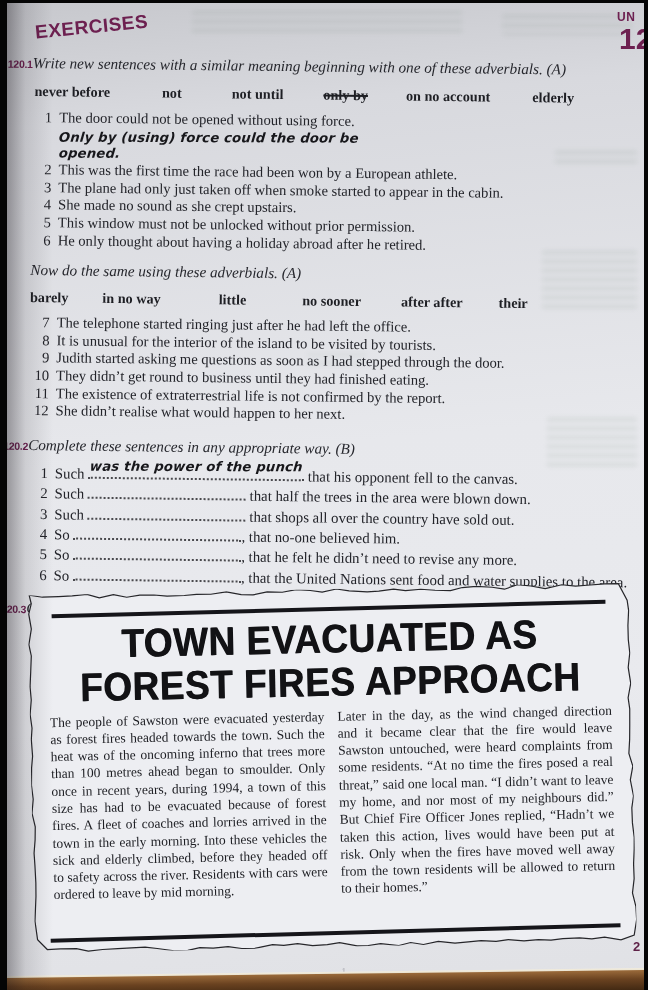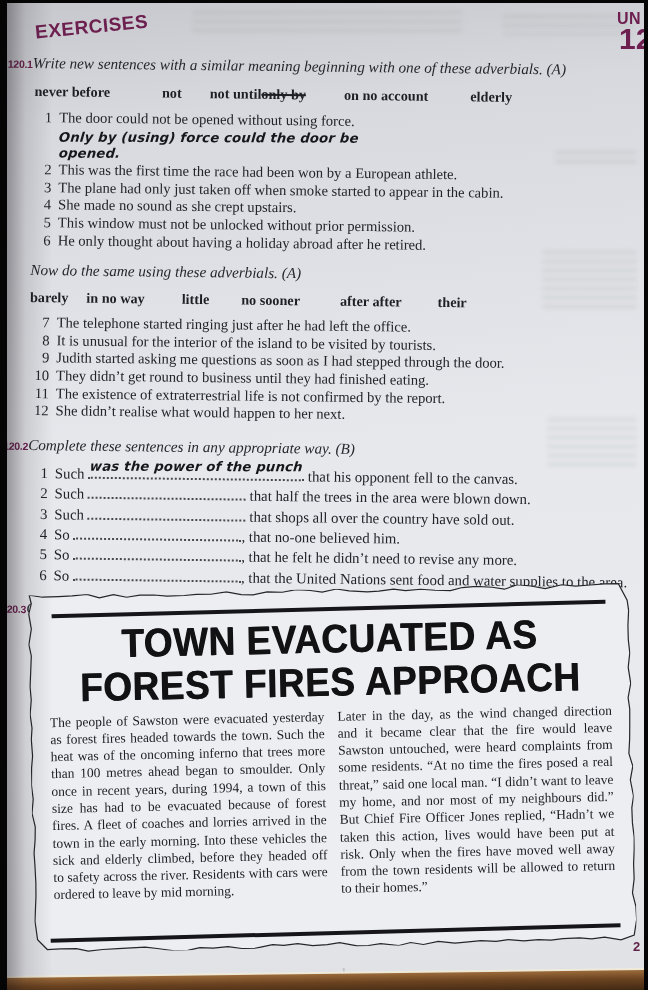--- a/index.html
+++ b/index.html
@@ -22,7 +22,7 @@
         font-family:"Liberation Sans",sans-serif;font-weight:bold;font-size:19px;
         letter-spacing:.5px;color:#6d2050;}
   .hdr-un{position:absolute;left:610px;top:7px;font-family:"Liberation Sans",sans-serif;
-        font-weight:bold;font-size:16px;color:#6d2050;letter-spacing:.5px;}
+        font-weight:bold;font-size:12px;color:#6d2050;letter-spacing:.5px;}
   .hdr-unitnum{position:absolute;left:612px;top:19px;font-family:"Liberation Sans",sans-serif;
         font-weight:bold;font-size:30px;color:#6d2050;}
   .pagenum{position:absolute;left:626px;top:936px;font-family:"Liberation Sans",sans-serif;

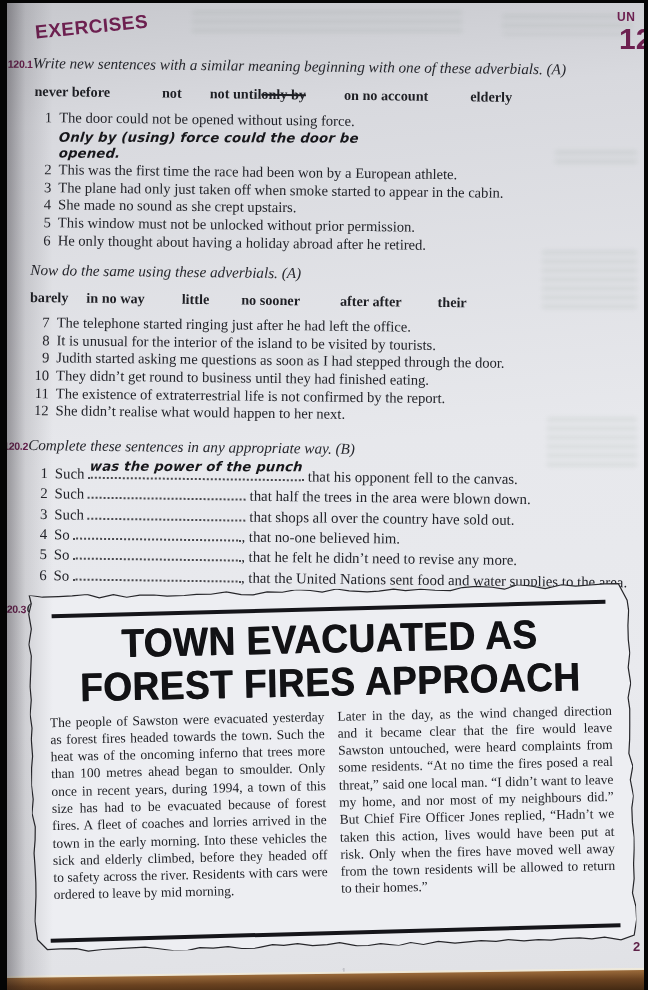--- a/index.html
+++ b/index.html
@@ -36,7 +36,7 @@
   .advrow{display:flex;font-weight:bold;font-size:14.2px;line-height:22px;color:#1e1f24;}
   .advrow span{white-space:nowrap;}
   .row1 span:nth-child(1){margin-left:2px}.row1 span:nth-child(2){margin-left:52px}
-  .row1 span:nth-child(3){margin-left:28px}.row1 span:nth-child(4){}
+  .row1 span:nth-child(3){margin-left:50px}.row1 span:nth-child(4){}
   .row1 span:nth-child(5){margin-left:38px}.row1 span:nth-child(6){margin-left:42px}
   .row2 span:nth-child(1){margin-left:0}.row2 span:nth-child(2){margin-left:18px}
   .row2 span:nth-child(3){margin-left:37px}.row2 span:nth-child(4){margin-left:32px}

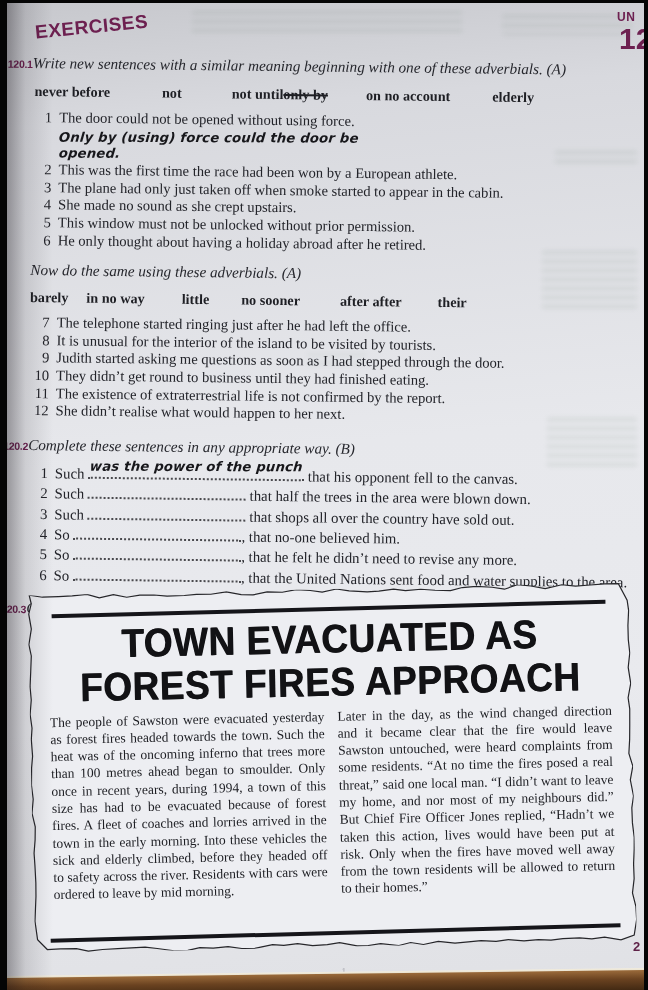--- a/index.html
+++ b/index.html
@@ -36,7 +36,7 @@
   .advrow{display:flex;font-weight:bold;font-size:14.2px;line-height:22px;color:#1e1f24;}
   .advrow span{white-space:nowrap;}
   .row1 span:nth-child(1){margin-left:2px}.row1 span:nth-child(2){margin-left:52px}
-  .row1 span:nth-child(3){margin-left:50px}.row1 span:nth-child(4){}
+  .row1 span:nth-child(3){margin-left:50px}.row1 span:nth-child(4){margin-left:40px}
   .row1 span:nth-child(5){margin-left:38px}.row1 span:nth-child(6){margin-left:42px}
   .row2 span:nth-child(1){margin-left:0}.row2 span:nth-child(2){margin-left:18px}
   .row2 span:nth-child(3){margin-left:37px}.row2 span:nth-child(4){margin-left:32px}

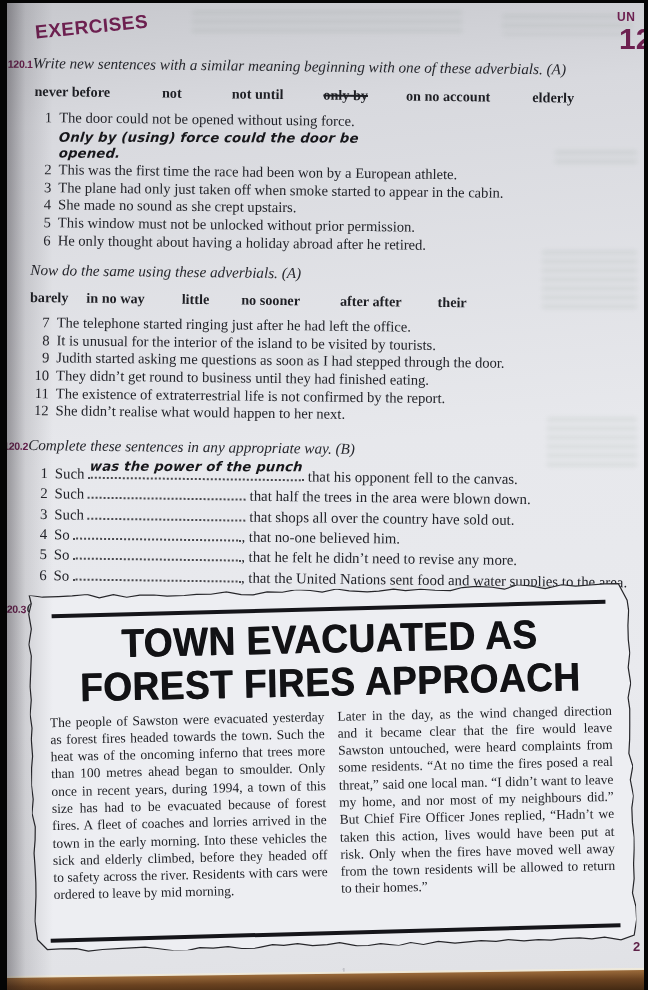--- a/index.html
+++ b/index.html
@@ -38,7 +38,7 @@
   .row1 span:nth-child(1){margin-left:2px}.row1 span:nth-child(2){margin-left:52px}
   .row1 span:nth-child(3){margin-left:50px}.row1 span:nth-child(4){margin-left:40px}
   .row1 span:nth-child(5){margin-left:38px}.row1 span:nth-child(6){margin-left:42px}
-  .row2 span:nth-child(1){margin-left:0}.row2 span:nth-child(2){margin-left:18px}
+  .row2 span:nth-child(1){margin-left:0}.row2 span:nth-child(2){margin-left:34px}
   .row2 span:nth-child(3){margin-left:37px}.row2 span:nth-child(4){margin-left:32px}
   .row2 span:nth-child(5){margin-left:40px}.row2 span:nth-child(6){margin-left:36px}
   .struck{text-decoration:line-through;text-decoration-thickness:2px;}

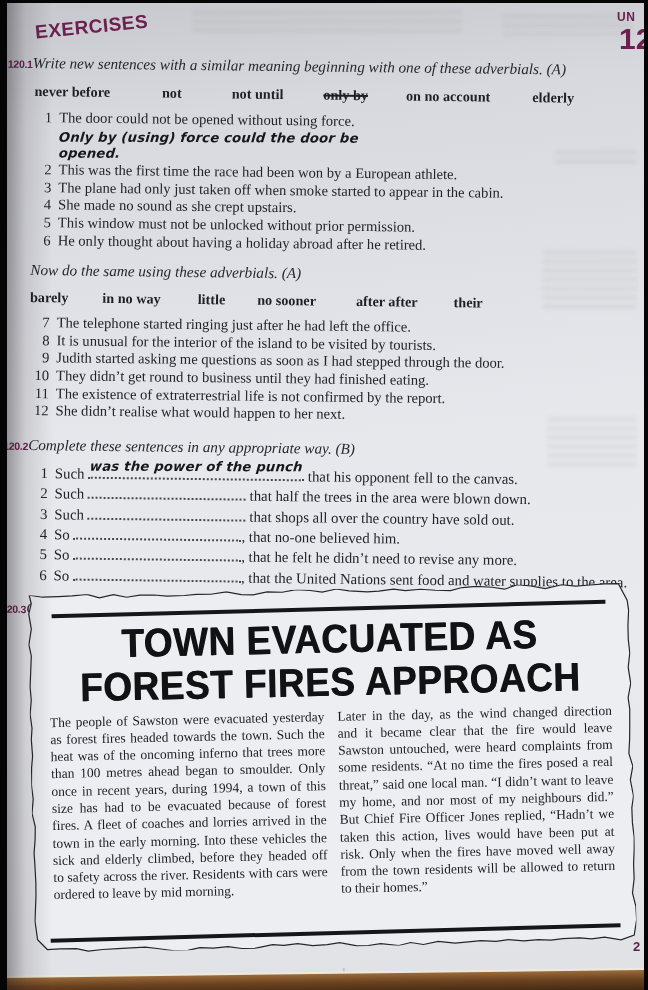--- a/index.html
+++ b/index.html
@@ -39,7 +39,7 @@
   .row1 span:nth-child(3){margin-left:50px}.row1 span:nth-child(4){margin-left:40px}
   .row1 span:nth-child(5){margin-left:38px}.row1 span:nth-child(6){margin-left:42px}
   .row2 span:nth-child(1){margin-left:0}.row2 span:nth-child(2){margin-left:34px}
-  .row2 span:nth-child(3){margin-left:37px}.row2 span:nth-child(4){margin-left:32px}
+  .row2 span:nth-child(3){margin-left:58px}.row2 span:nth-child(4){margin-left:32px}
   .row2 span:nth-child(5){margin-left:40px}.row2 span:nth-child(6){margin-left:36px}
   .struck{text-decoration:line-through;text-decoration-thickness:2px;}
   .items{font-size:14.6px;line-height:17.6px;}

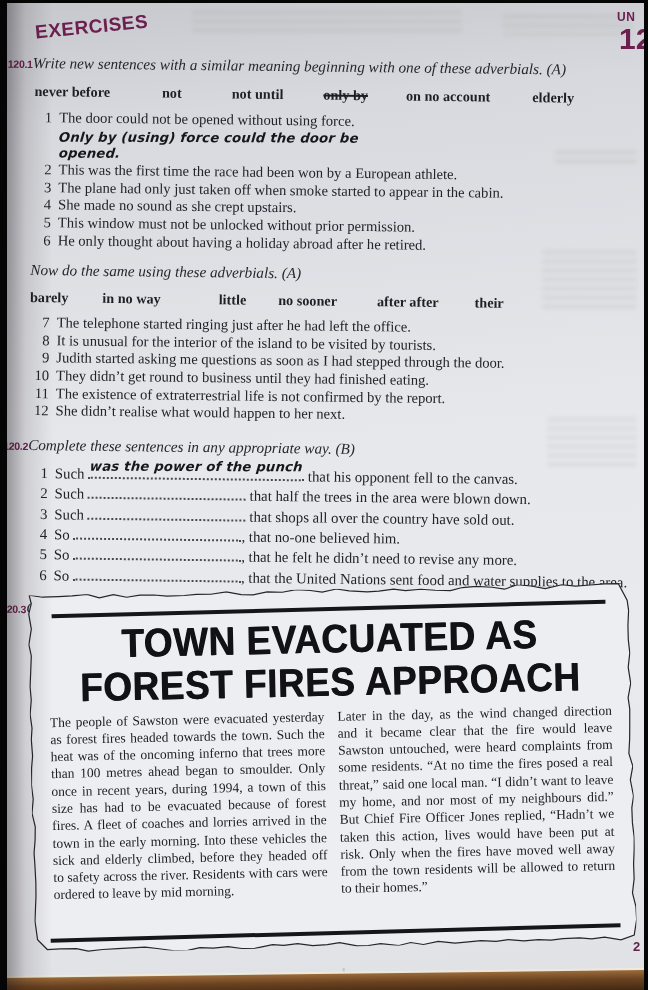--- a/index.html
+++ b/index.html
@@ -39,7 +39,7 @@
   .row1 span:nth-child(3){margin-left:50px}.row1 span:nth-child(4){margin-left:40px}
   .row1 span:nth-child(5){margin-left:38px}.row1 span:nth-child(6){margin-left:42px}
   .row2 span:nth-child(1){margin-left:0}.row2 span:nth-child(2){margin-left:34px}
-  .row2 span:nth-child(3){margin-left:58px}.row2 span:nth-child(4){margin-left:32px}
+  .row2 span:nth-child(3){margin-left:58px}.row2 span:nth-child(4){margin-left:56px}
   .row2 span:nth-child(5){margin-left:40px}.row2 span:nth-child(6){margin-left:36px}
   .struck{text-decoration:line-through;text-decoration-thickness:2px;}
   .items{font-size:14.6px;line-height:17.6px;}

